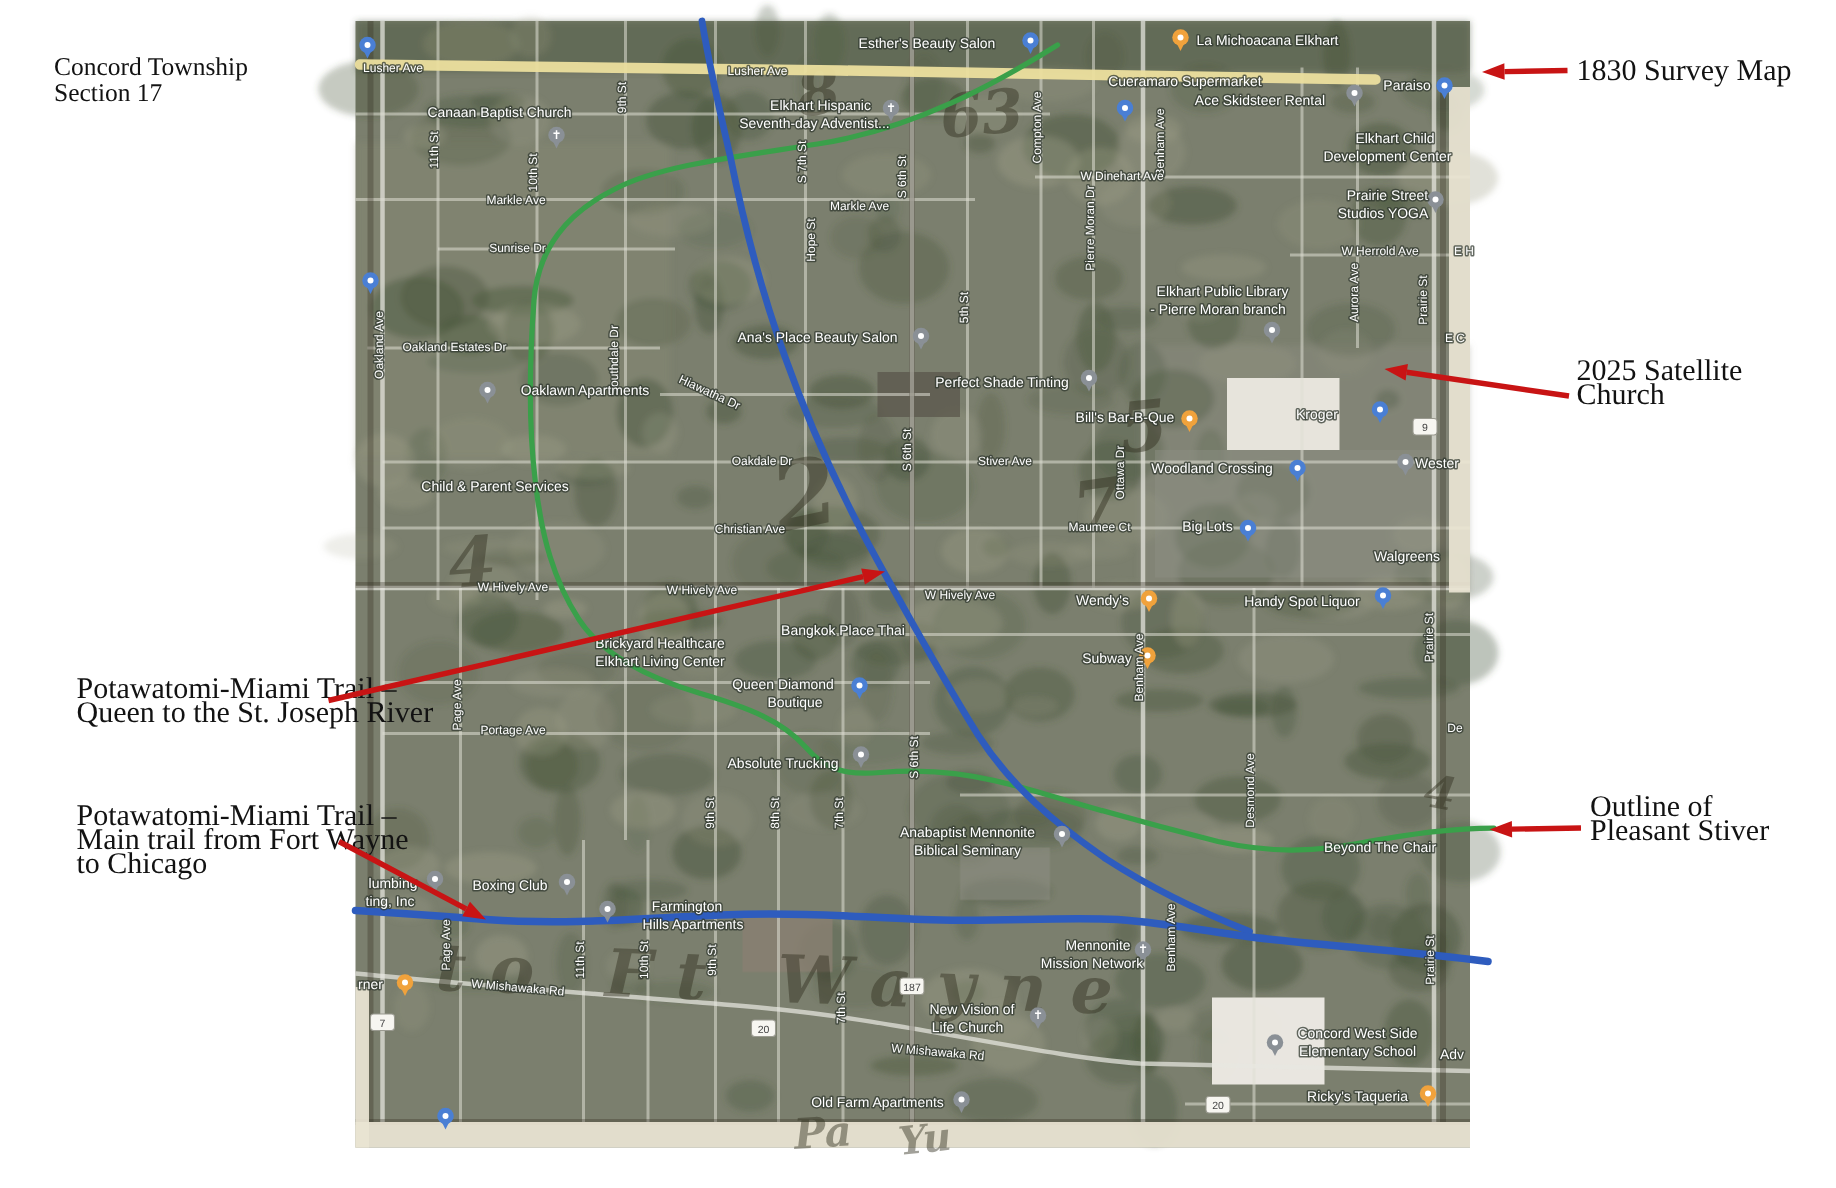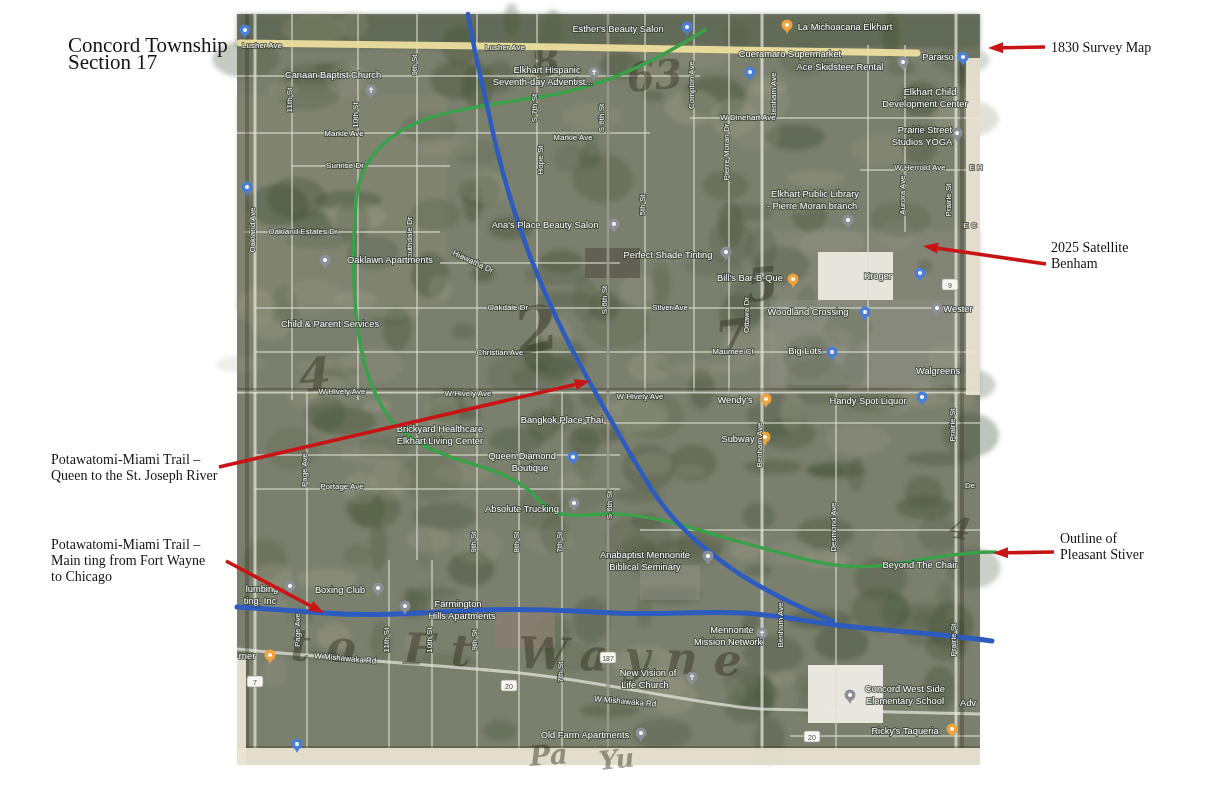--- a/index.html
+++ b/index.html
@@ -13,7 +13,7 @@
   .ann{position:absolute;color:#121212;font-size:14px;line-height:15.8px;
        white-space:nowrap;z-index:5;}
   .ann span{display:block;}
-  .lbl-title{left:36px;top:37px;font-size:21px;line-height:16.5px;margin-left:32px;}
+  .lbl-title{left:36px;top:37px;font-size:17px;line-height:16.5px;}
   .lbl-survey{left:1051px;top:40px;}
   .lbl-satellite{left:1051px;top:240px;}
   .lbl-spur{left:51px;top:452px;}

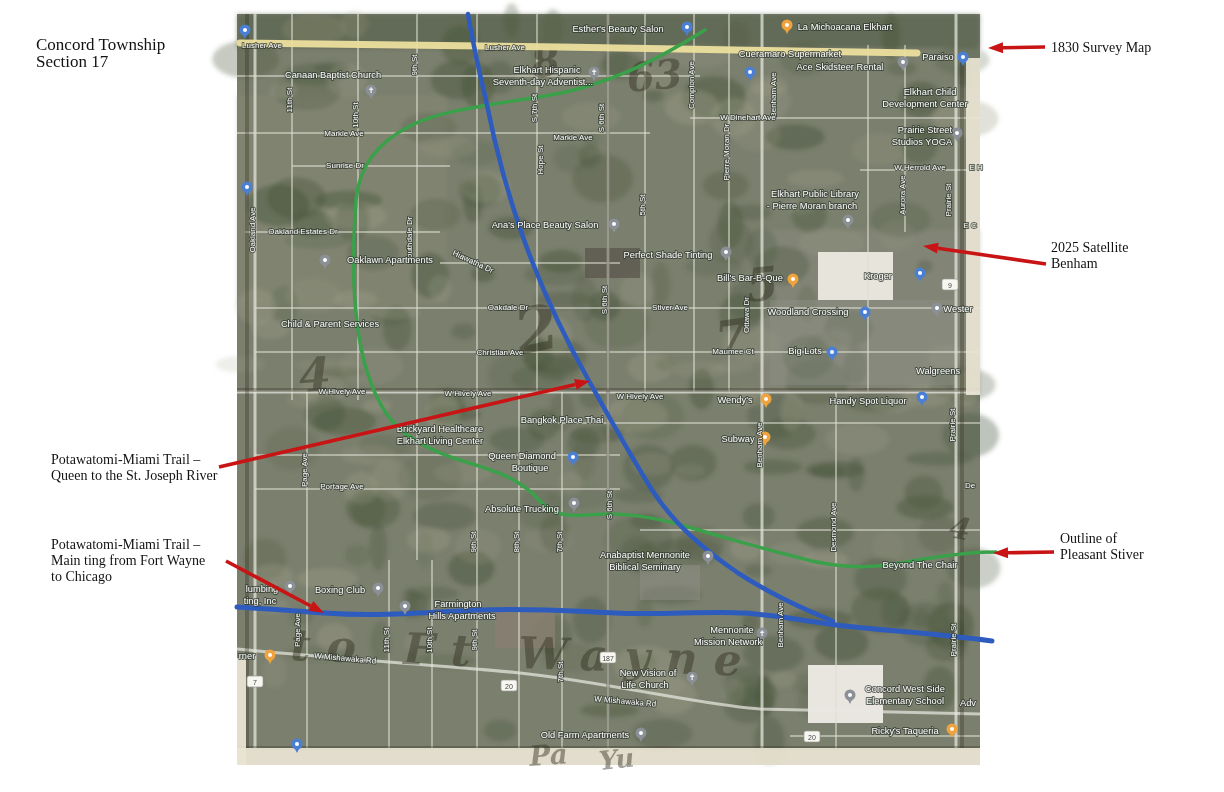--- a/index.html
+++ b/index.html
@@ -10,7 +10,7 @@
   #map-svg{position:absolute;left:0;top:0;overflow:visible;}
   #map-svg text{font-family:"Liberation Sans",sans-serif;}
   #arrows-svg{position:absolute;left:0;top:0;pointer-events:none;z-index:6;}
-  .ann{position:absolute;color:#121212;font-size:14px;line-height:15.8px;
+  .ann{position:absolute;color:#121212;font-size:20px;line-height:15.8px;
        white-space:nowrap;z-index:5;}
   .ann span{display:block;}
   .lbl-title{left:36px;top:37px;font-size:17px;line-height:16.5px;}

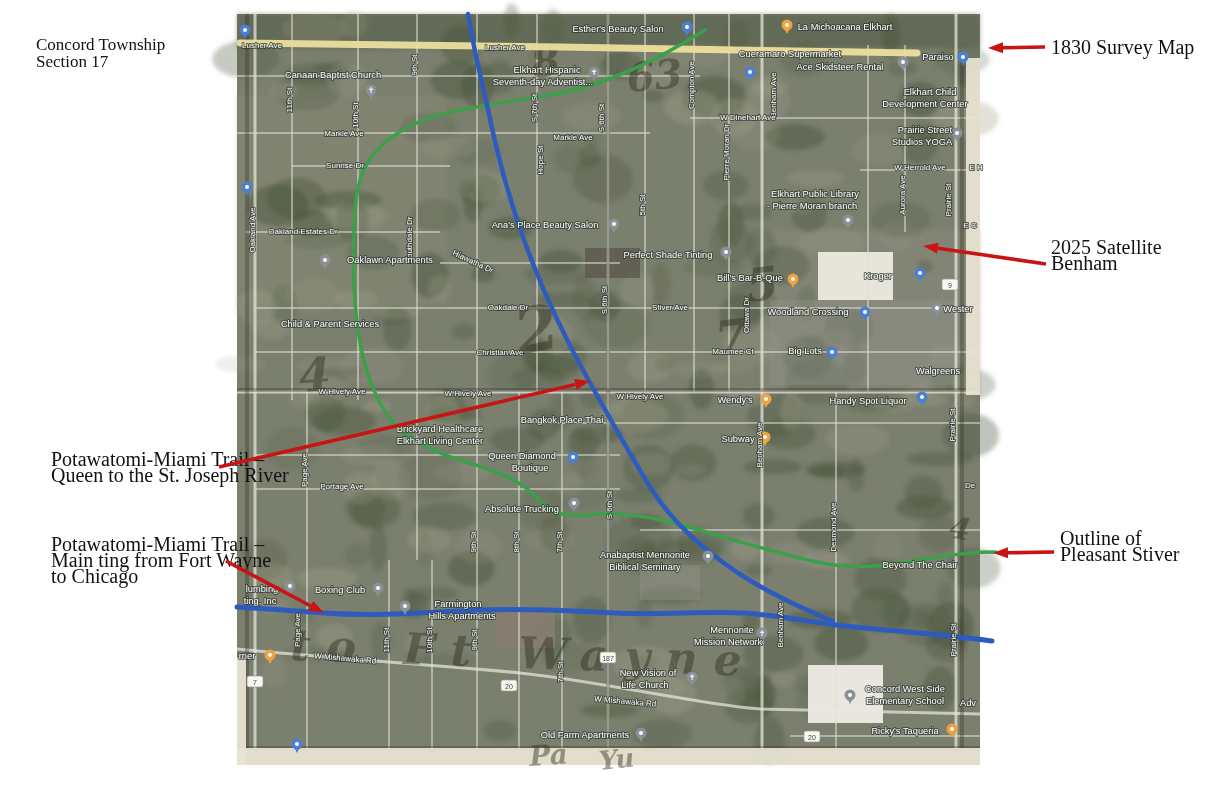--- a/index.html
+++ b/index.html
@@ -673,7 +673,7 @@
 
   <div class="ann lbl-satellite">
     <span>2025 Satellite</span>
-    <span>Benham</span>
+    <span>Church</span>
   </div>
 
   <div class="ann lbl-spur">

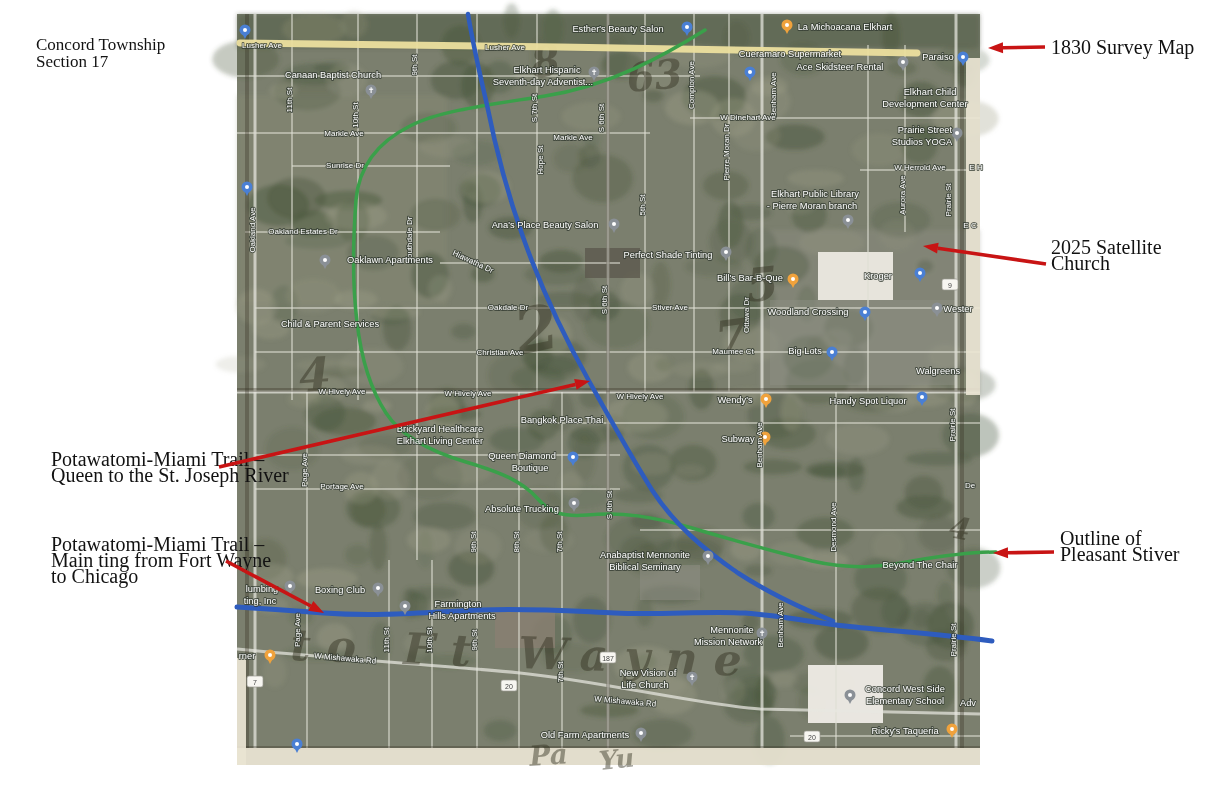--- a/index.html
+++ b/index.html
@@ -683,7 +683,7 @@
 
   <div class="ann lbl-main">
     <span>Potawatomi-Miami Trail –</span>
-    <span>Main ting from Fort Wayne</span>
+    <span>Main trail from Fort Wayne</span>
     <span>to Chicago</span>
   </div>
 

